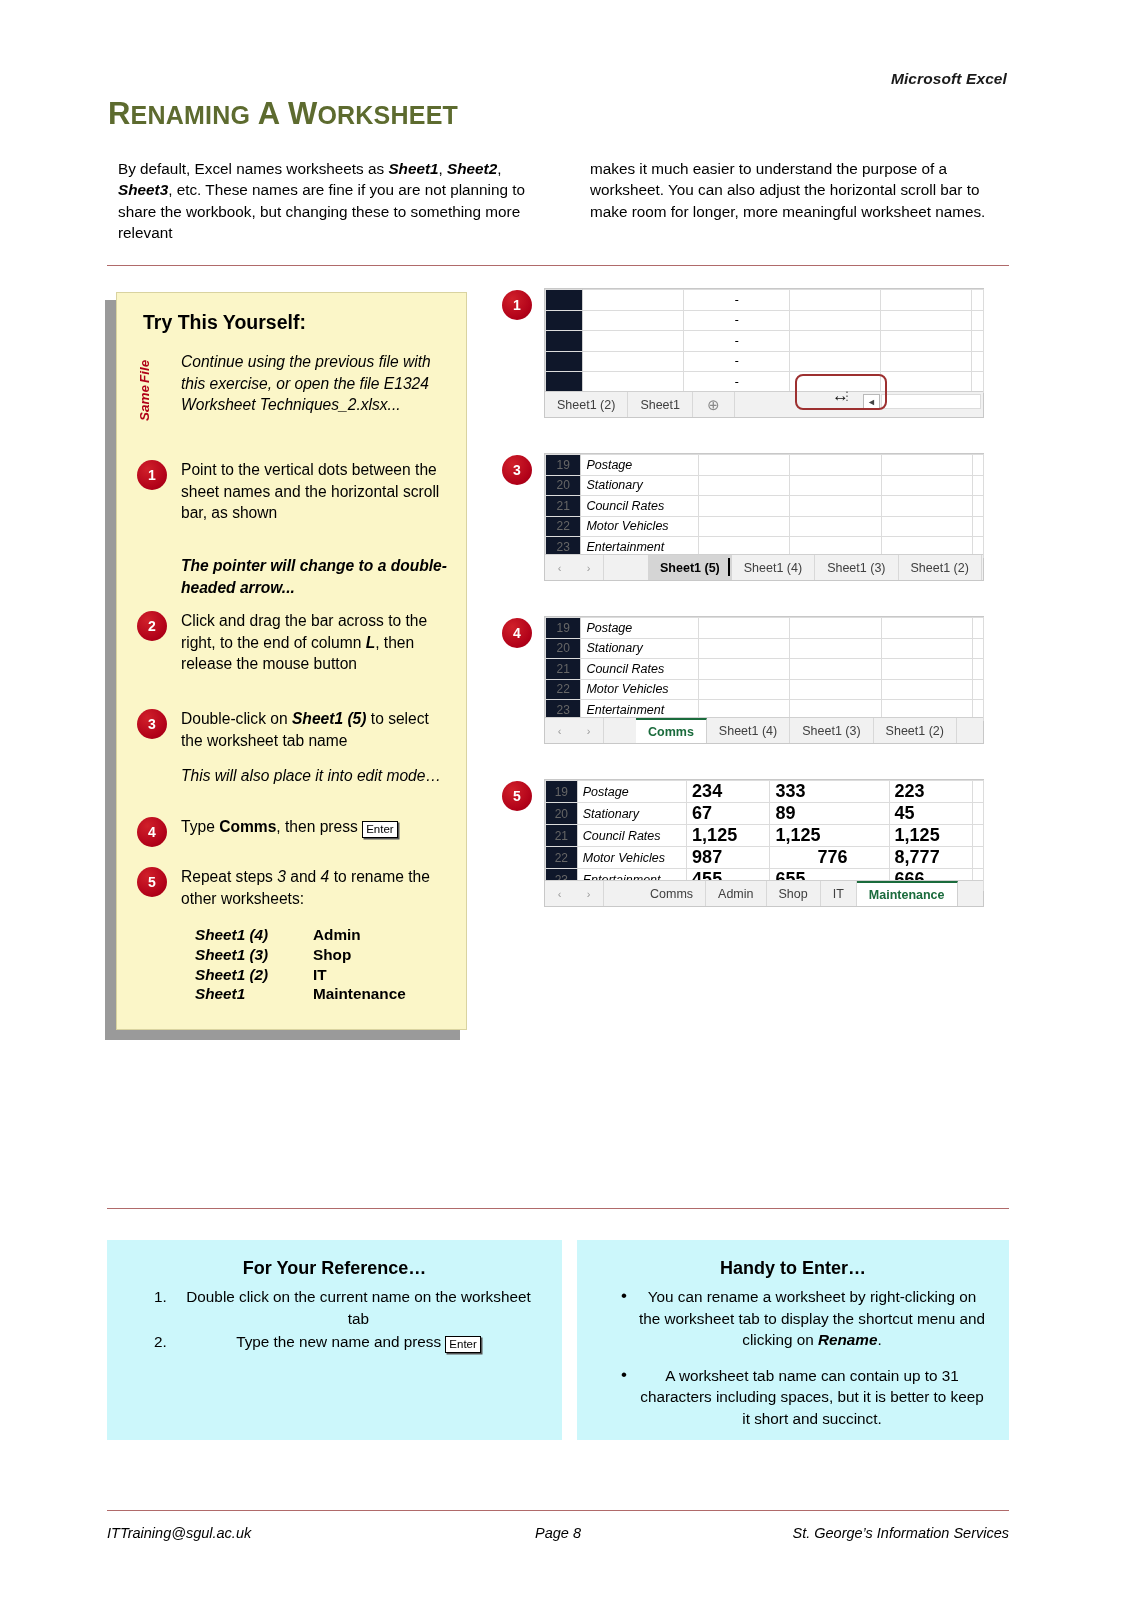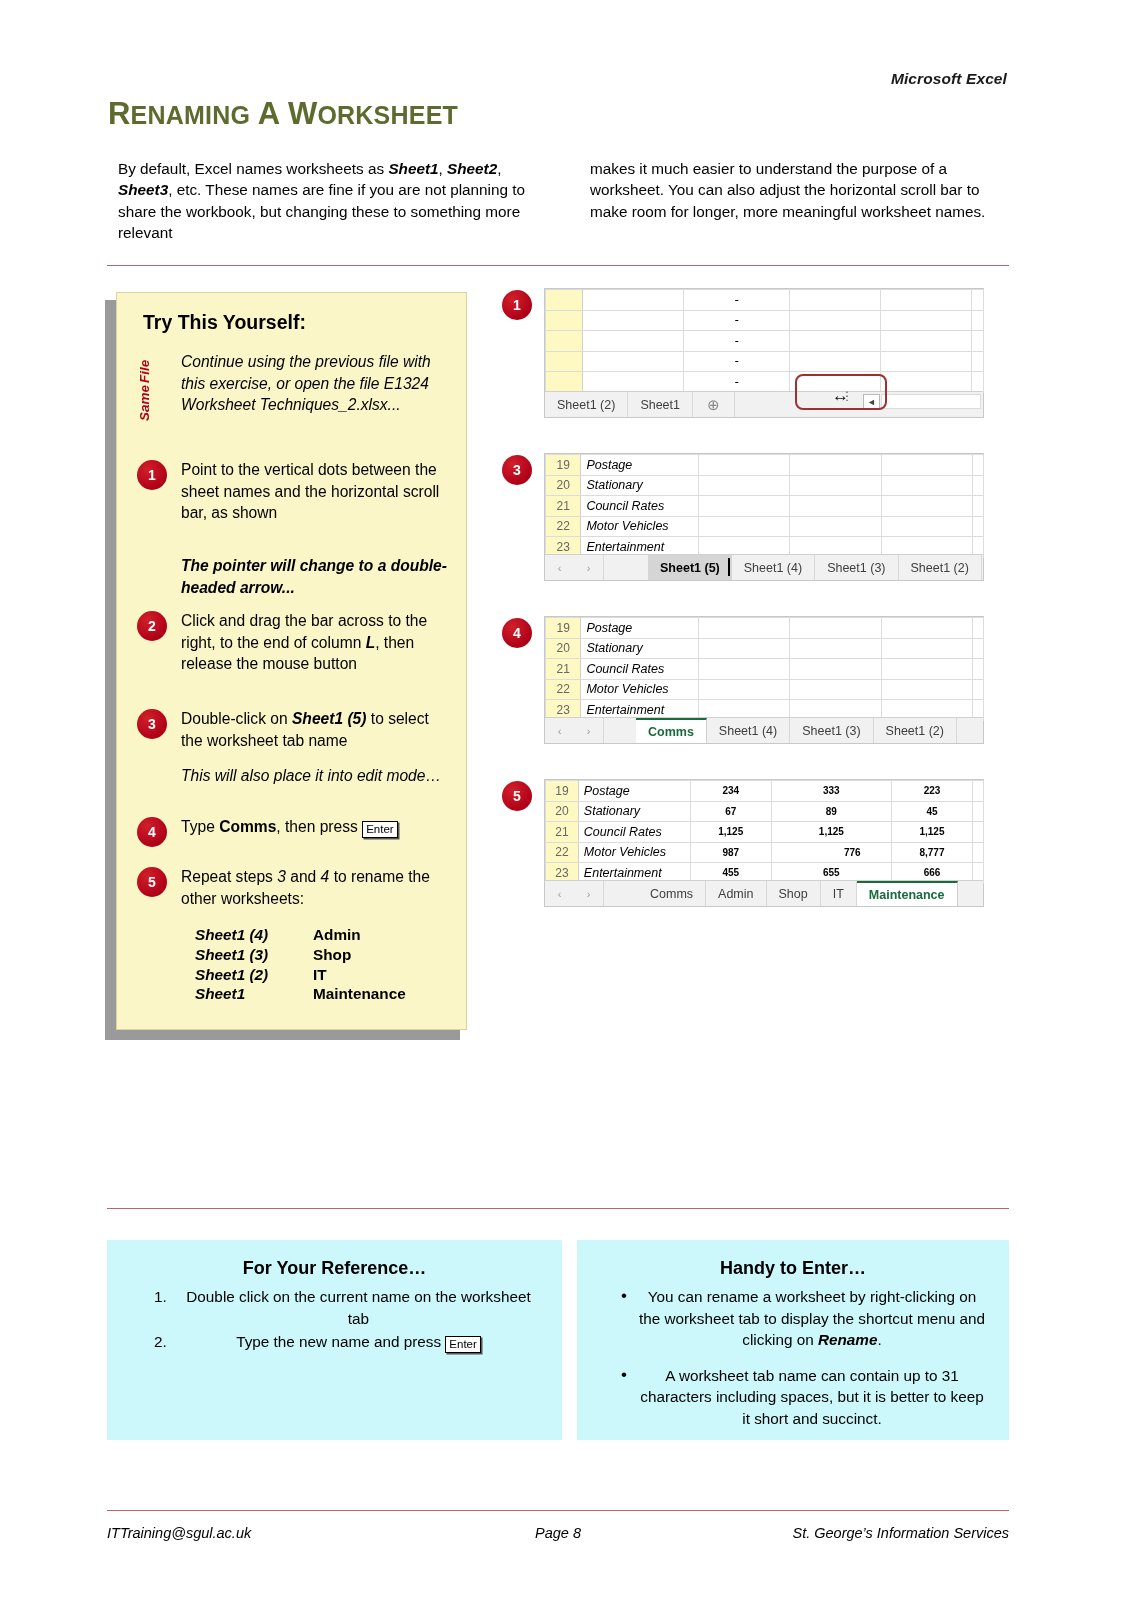--- a/index.html
+++ b/index.html
@@ -228,7 +228,7 @@
     font-style: normal;
     font-size: 12px;
     border-right: 1px solid #d0d0d0;
-    background: #fef9c3;
+    background: #0f172a;
   }
   .xl-label { width: 110px; }
   .xl-num { text-align: center; font-style: normal; font-weight: bold; font-size: 10px; }

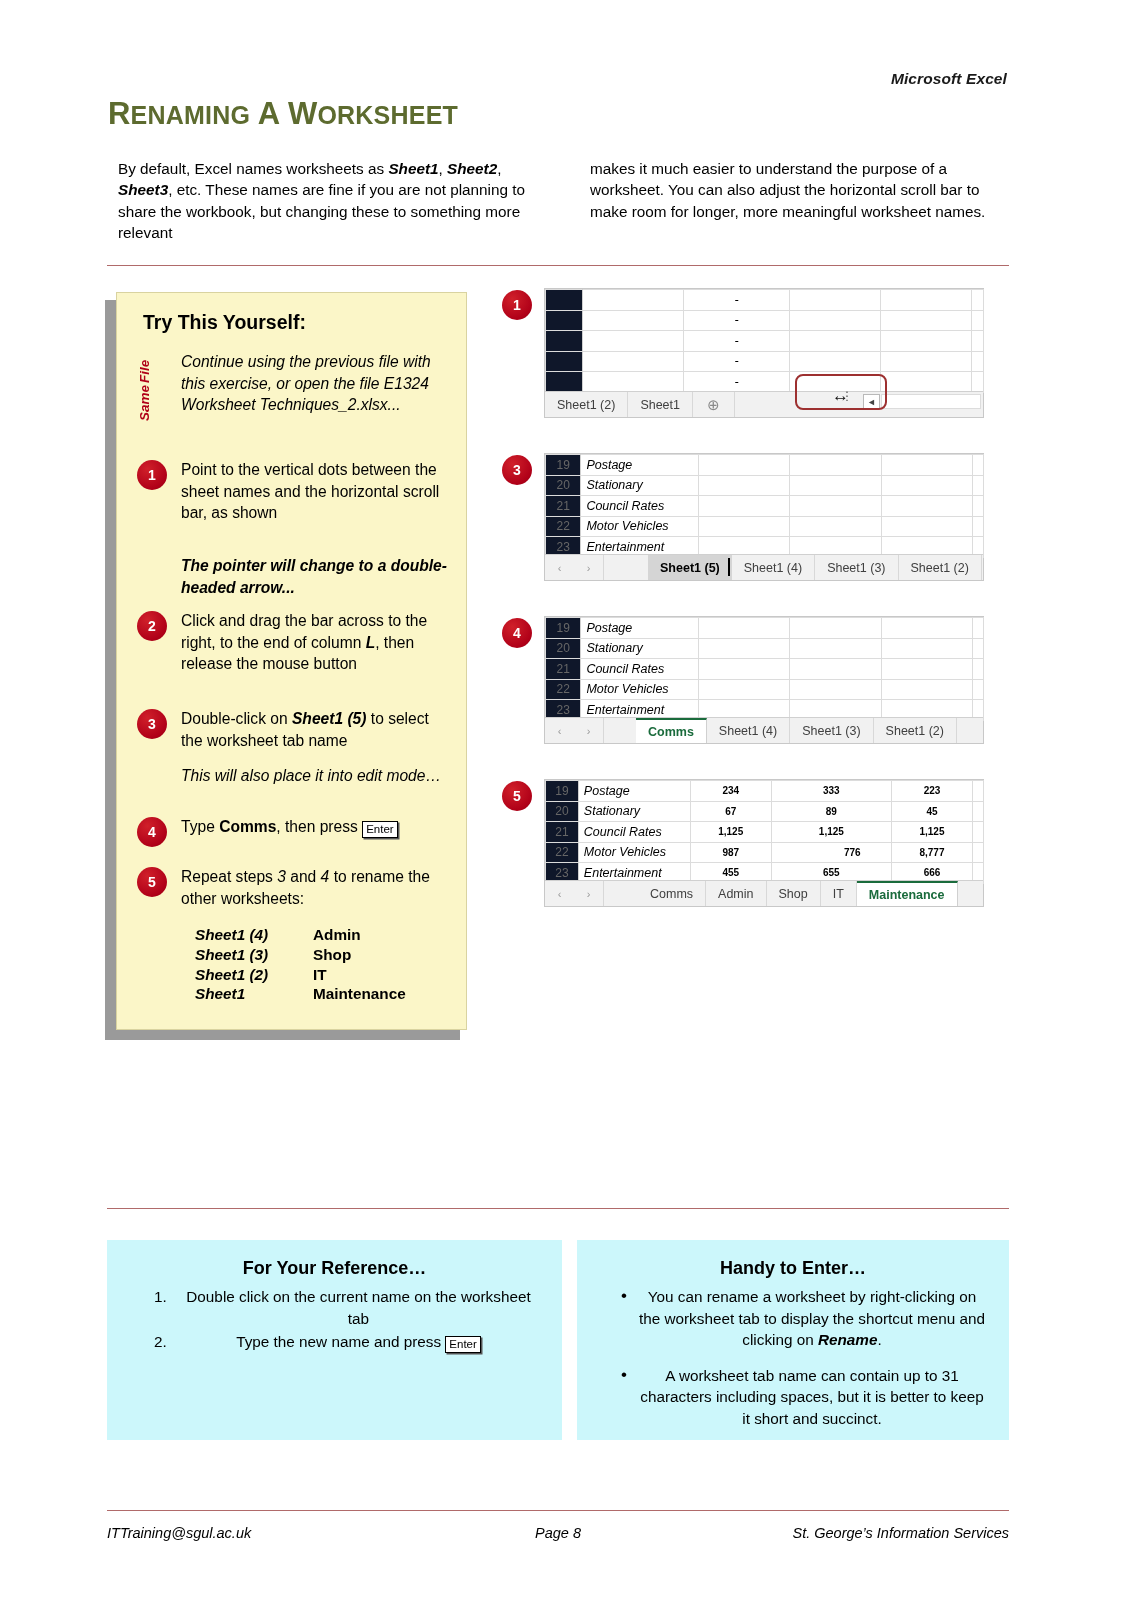--- a/index.html
+++ b/index.html
@@ -231,7 +231,7 @@
     background: #0f172a;
   }
   .xl-label { width: 110px; }
-  .xl-num { text-align: center; font-style: normal; font-weight: bold; font-size: 10px; }
+  .xl-num { text-align: left; font-style: normal; font-weight: bold; font-size: 18px; }
   .xl-blank { }
 
   .tabbar {

